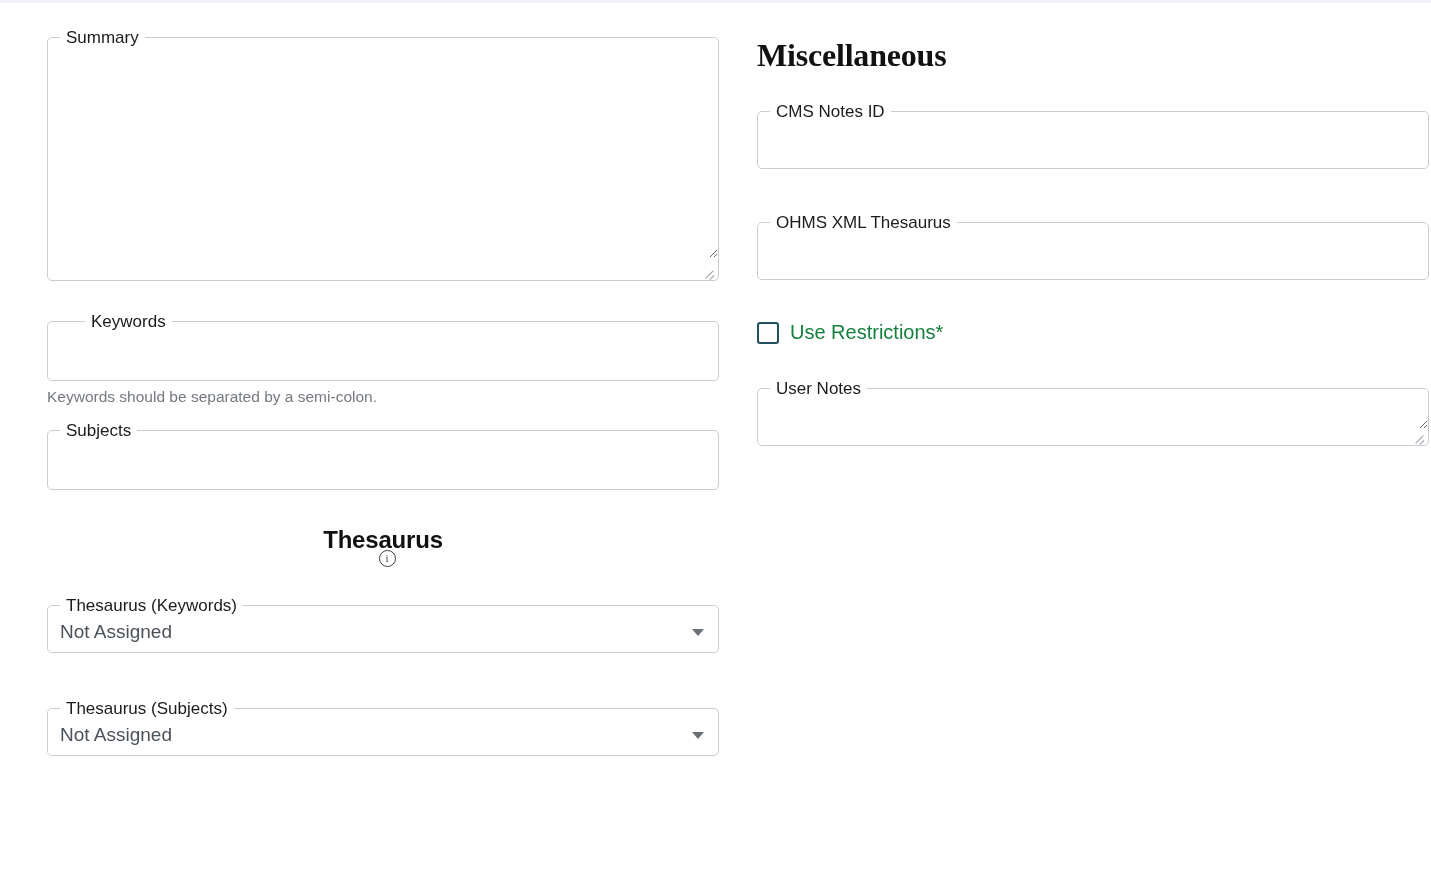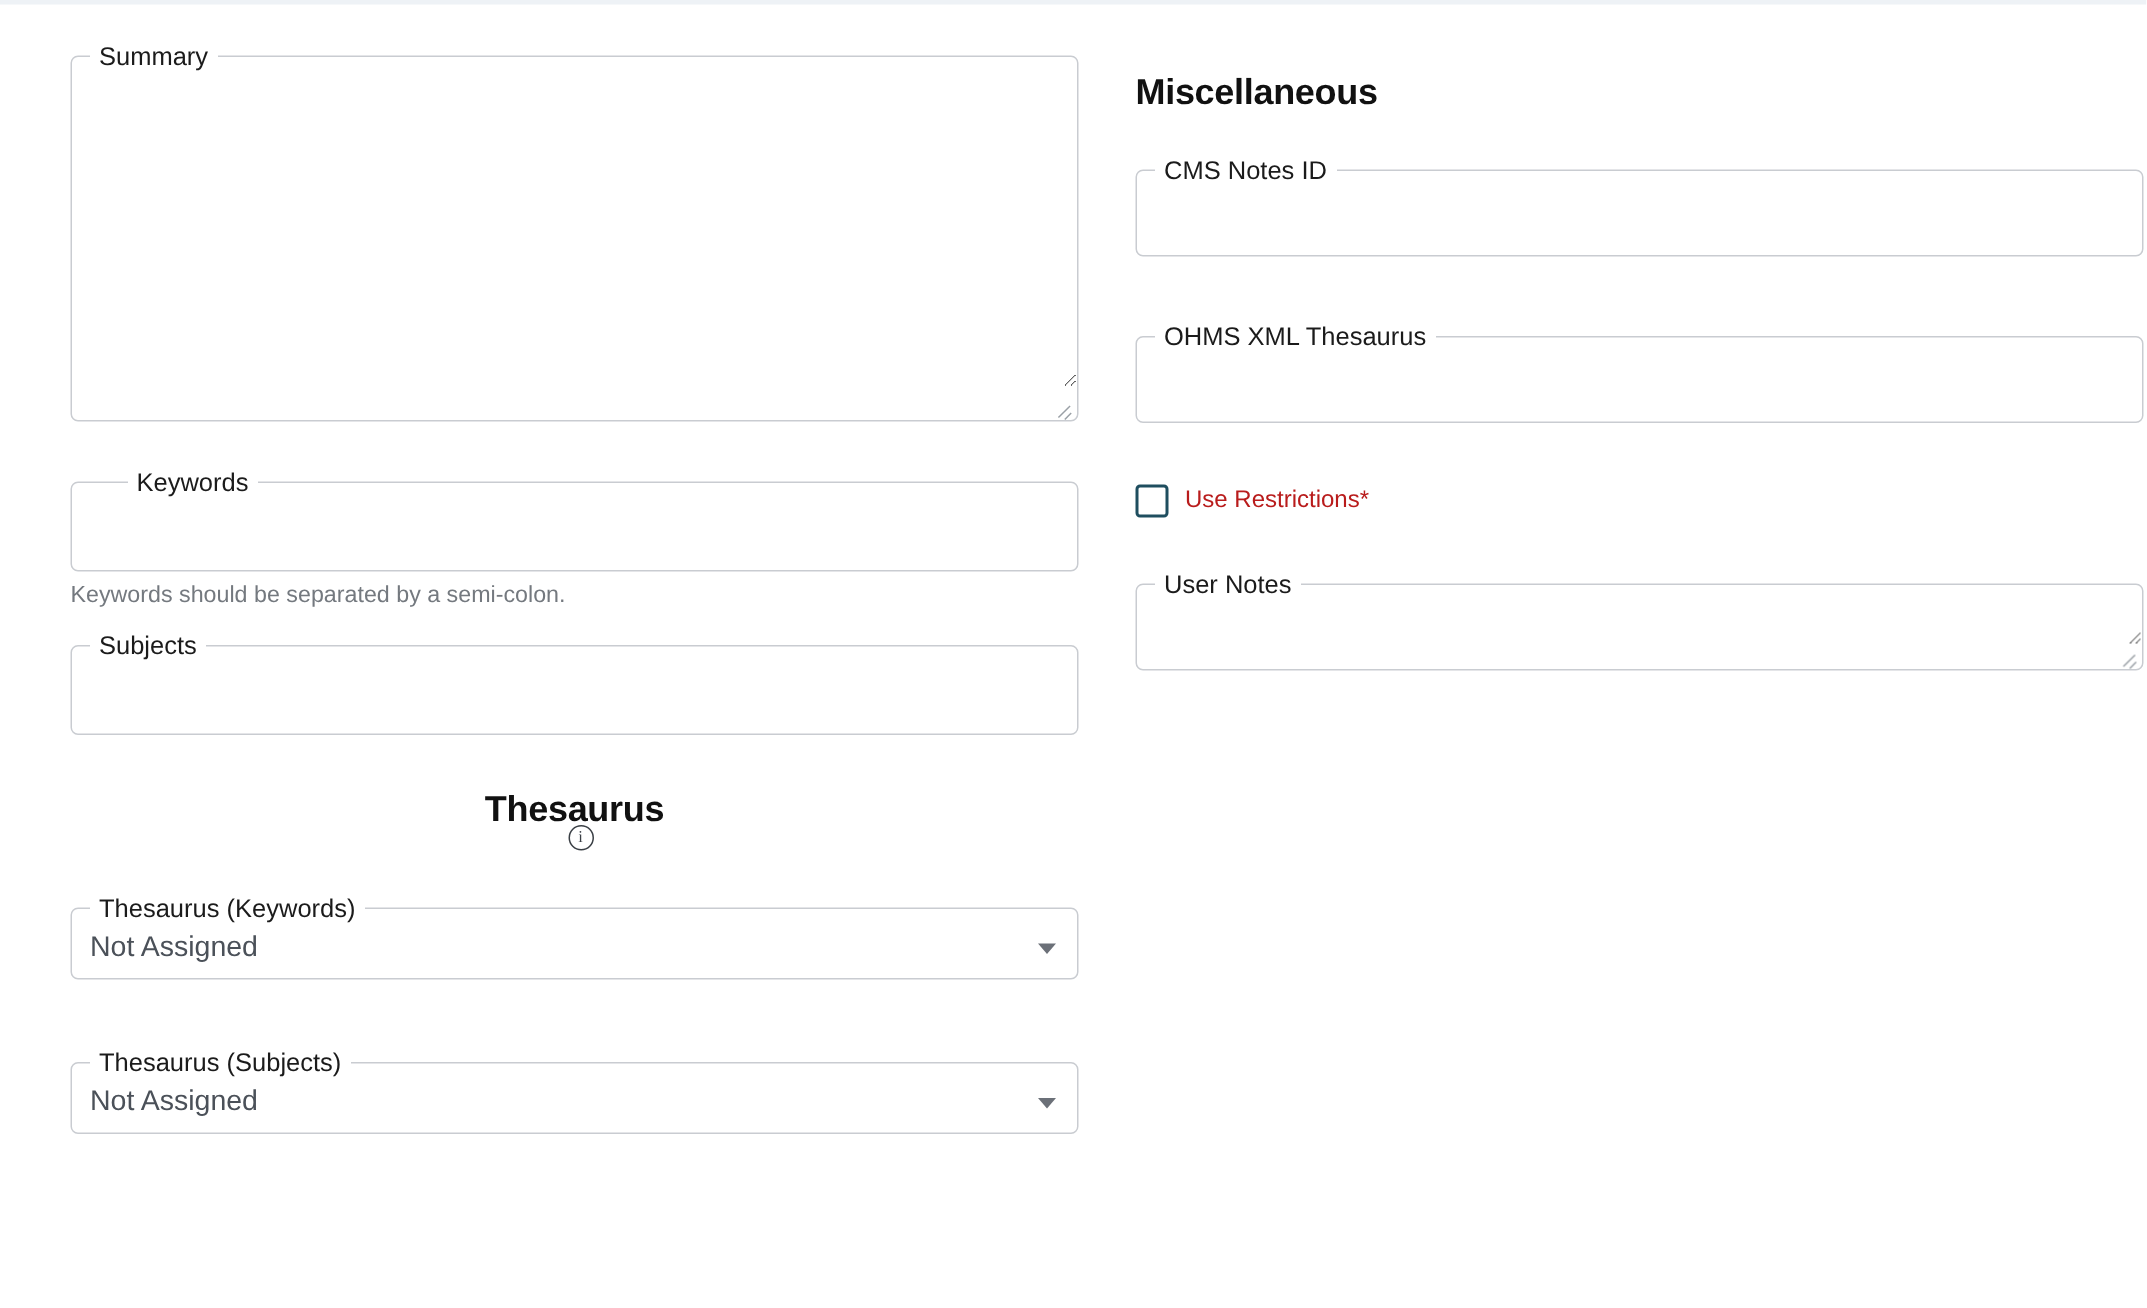--- a/index.html
+++ b/index.html
@@ -222,7 +222,7 @@
 
   <div class="col-right">
 
-    <h2 class="section-title" style="margin-top:45px; font-size:24px;">Miscellaneous</h2>
+    <h2 class="section-title" style="margin-top:34px; font-size:32px;font-family:Liberation Serif, serif;">Miscellaneous</h2>
 
     <fieldset class="field" style="margin-top:29px; height:66px;">
       <legend>CMS Notes ID</legend>

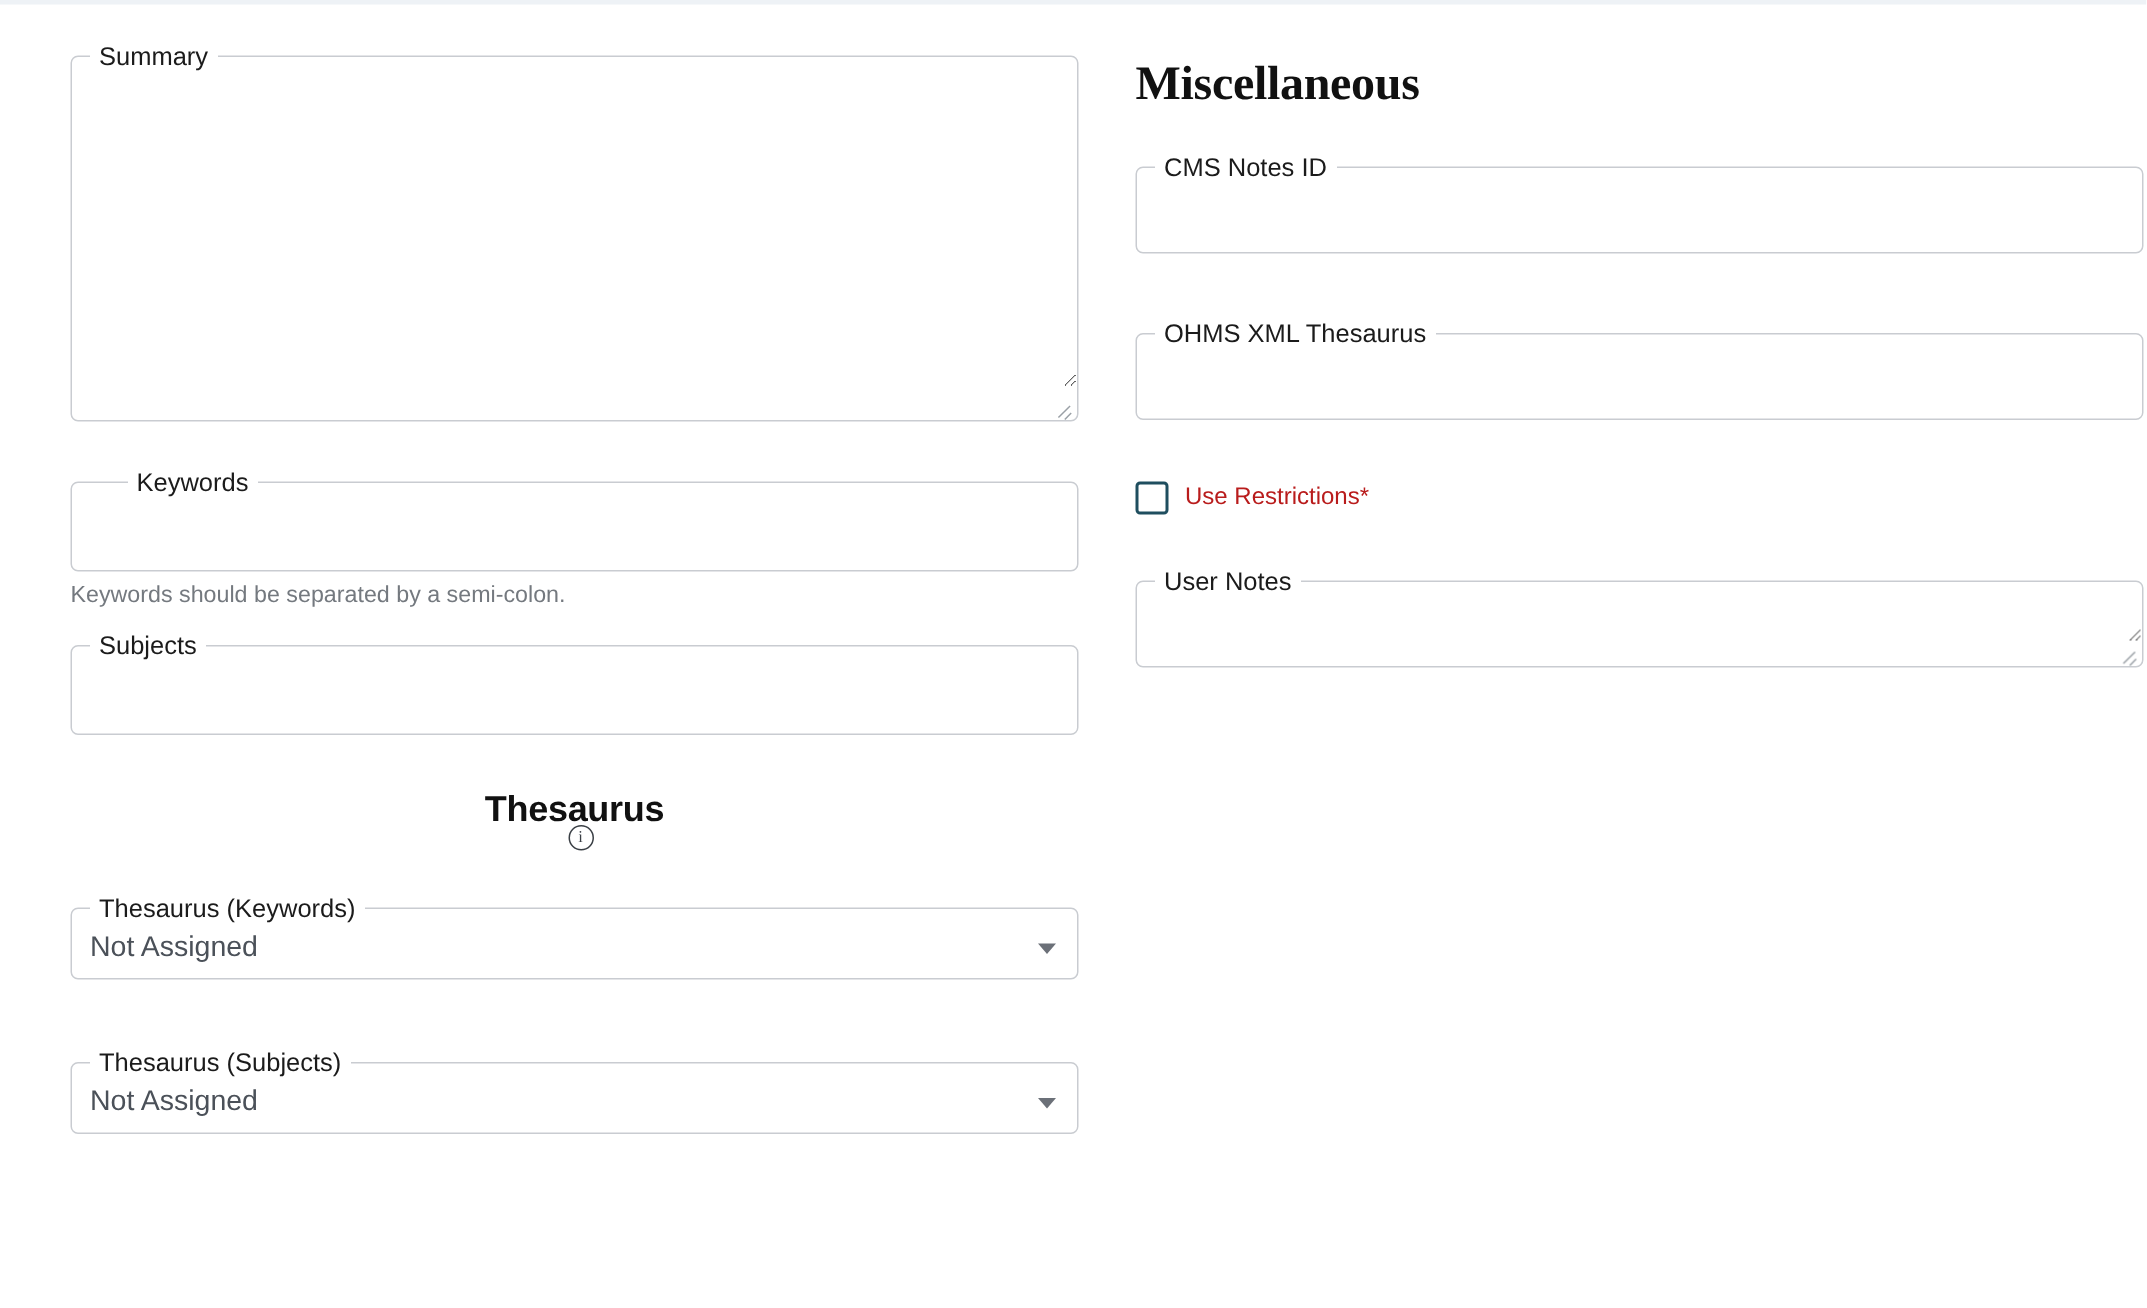--- a/index.html
+++ b/index.html
@@ -121,8 +121,8 @@
     flex: 0 0 auto;
   }
   .check-label {
-    font-size: 16px;
-    color: #b91c1c;
+    font-size: 20px;
+    color: #15803d;
   }
 
   .info-icon {

